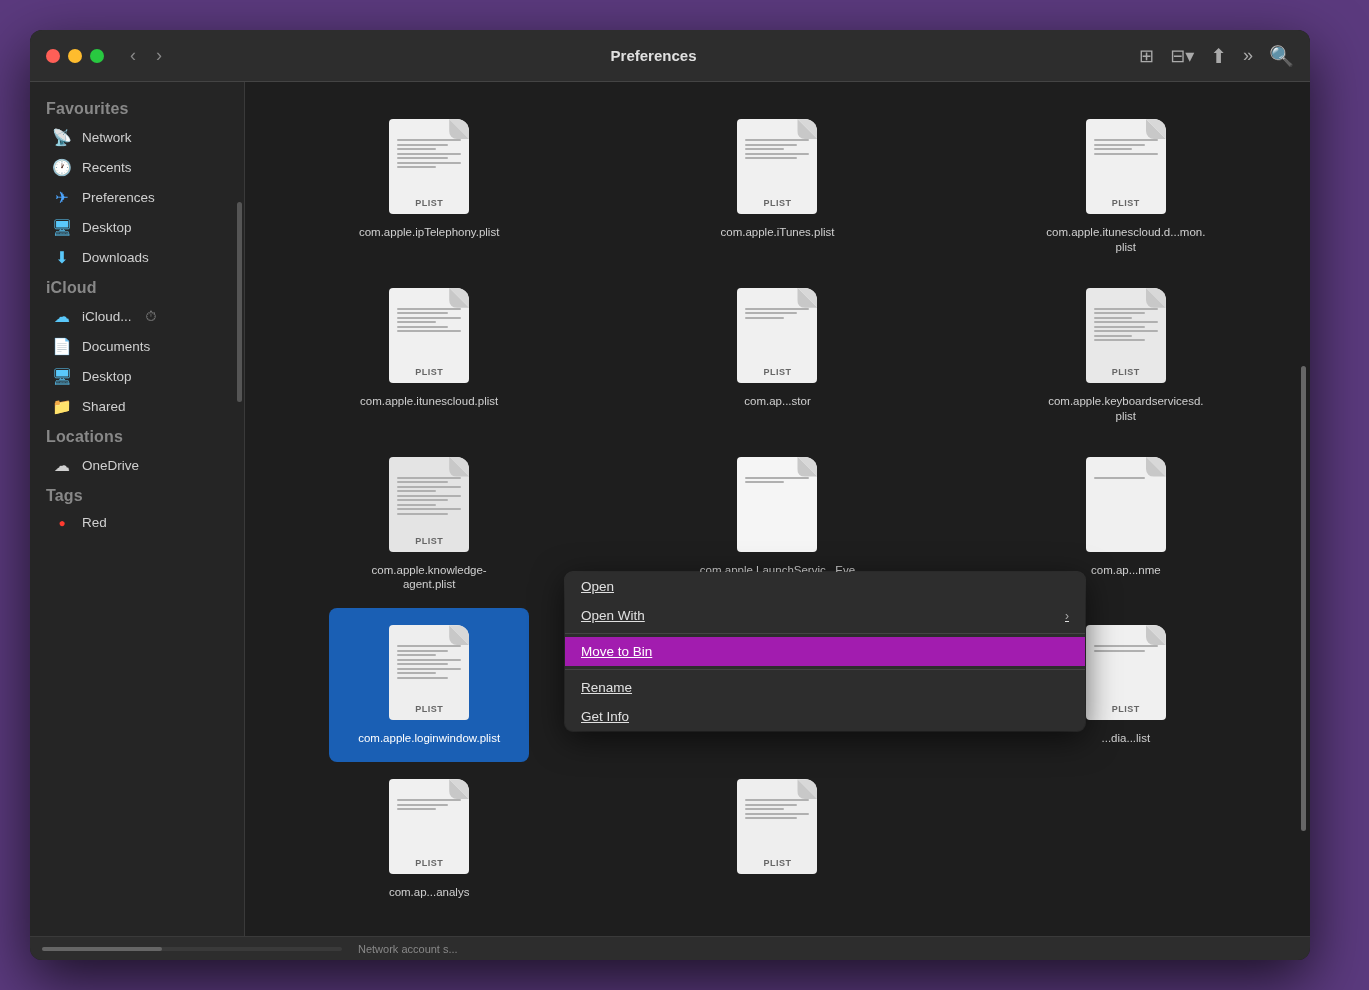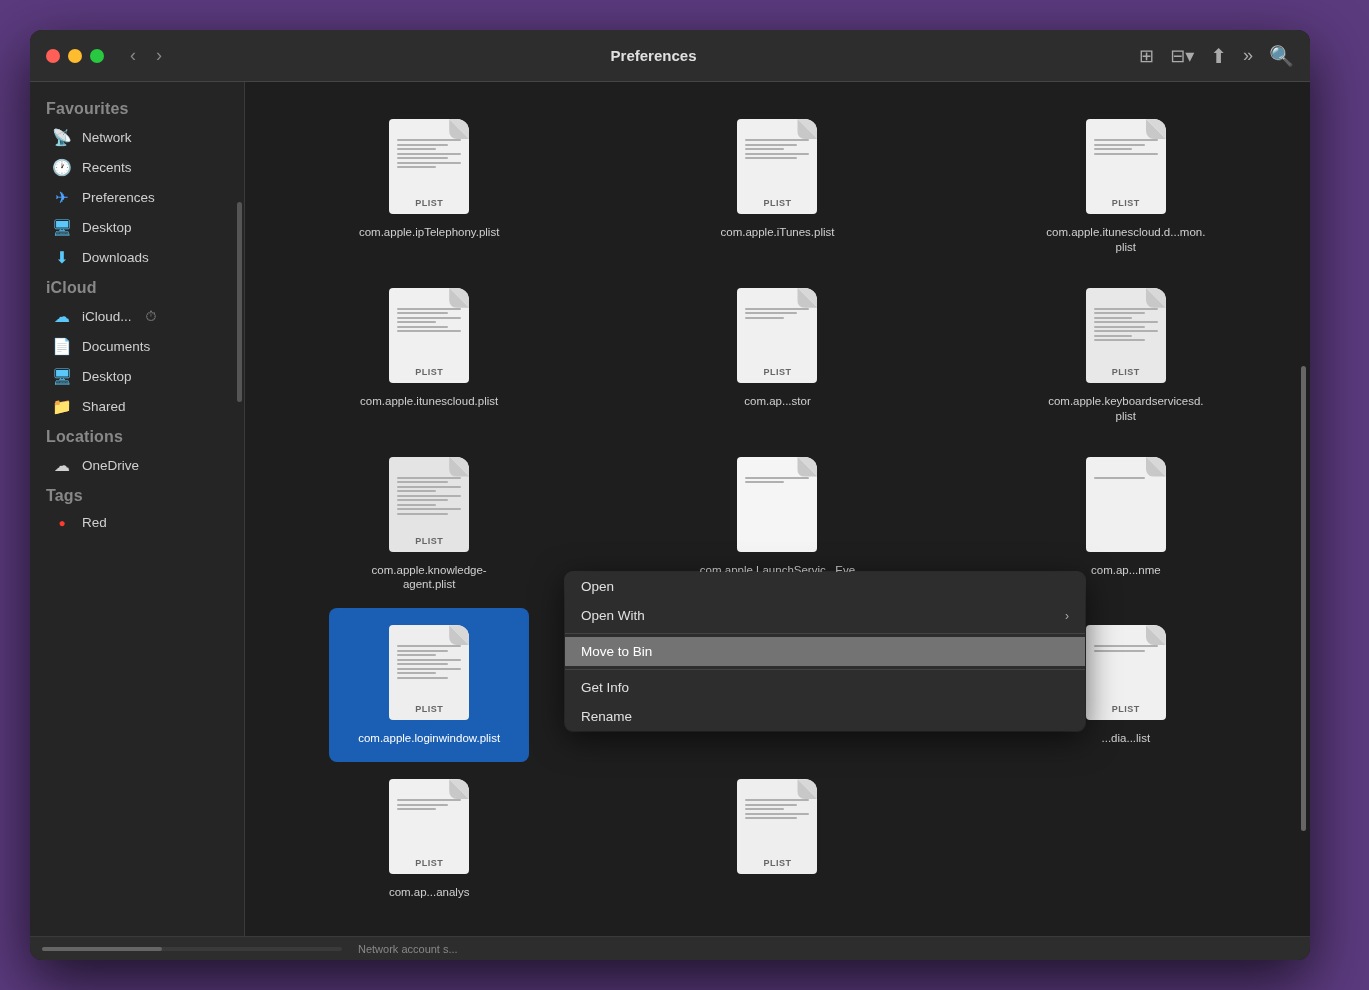--- a/index.html
+++ b/index.html
@@ -284,6 +284,7 @@
       color: #e0e0e0;
       font-size: 13.5px;
       cursor: pointer;
+      text-decoration: underline;
     }
 
     .context-menu-item.highlighted {

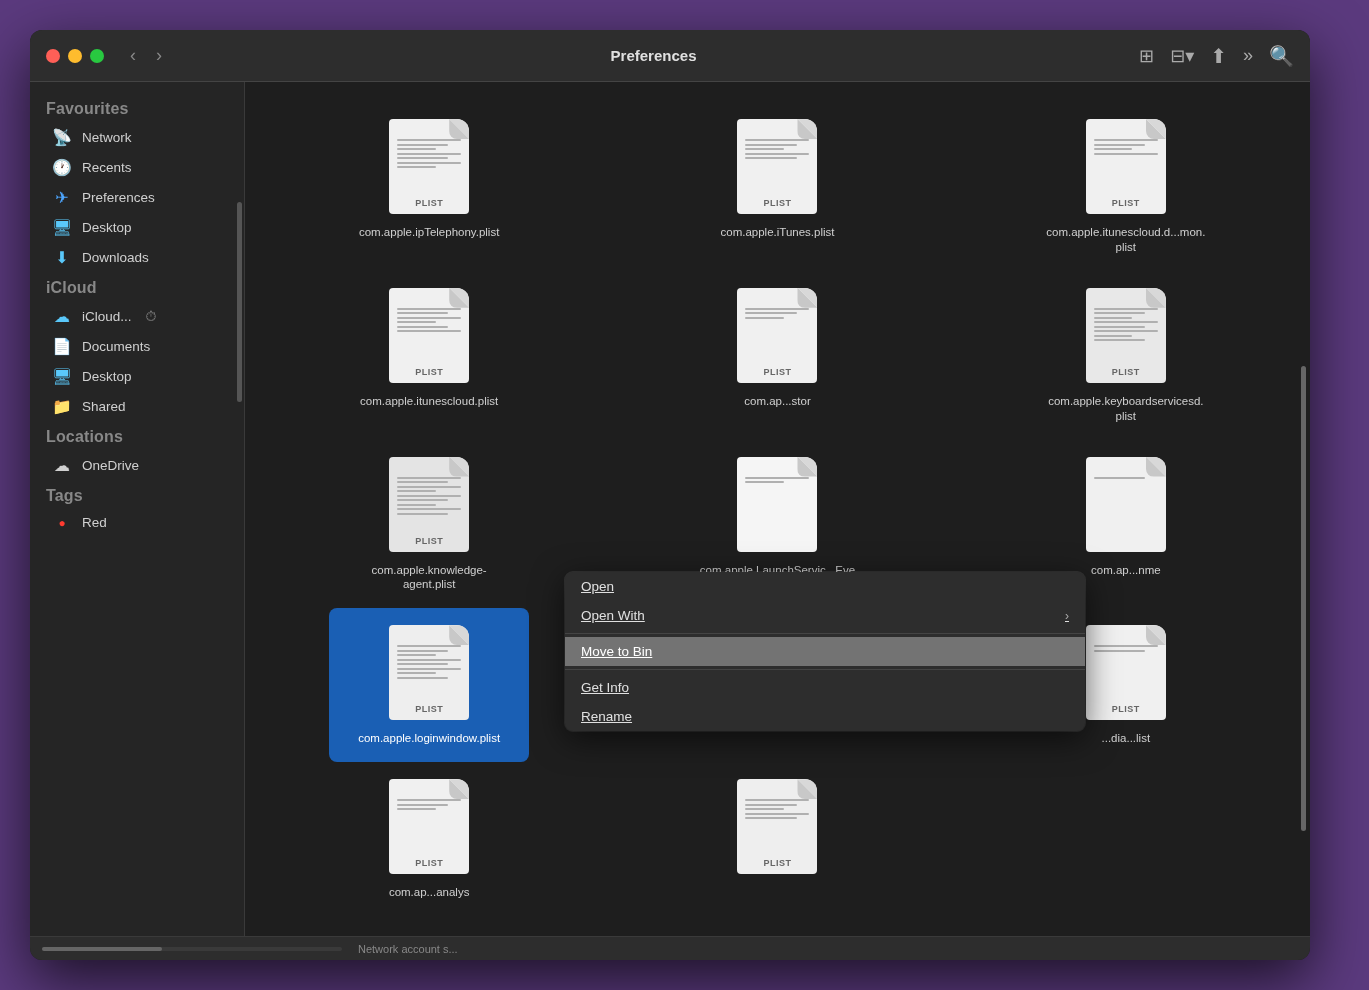--- a/index.html
+++ b/index.html
@@ -288,7 +288,7 @@
     }
 
     .context-menu-item.highlighted {
-      background: #737373;
+      background: #a21caf;
       color: #ffffff;
     }
 

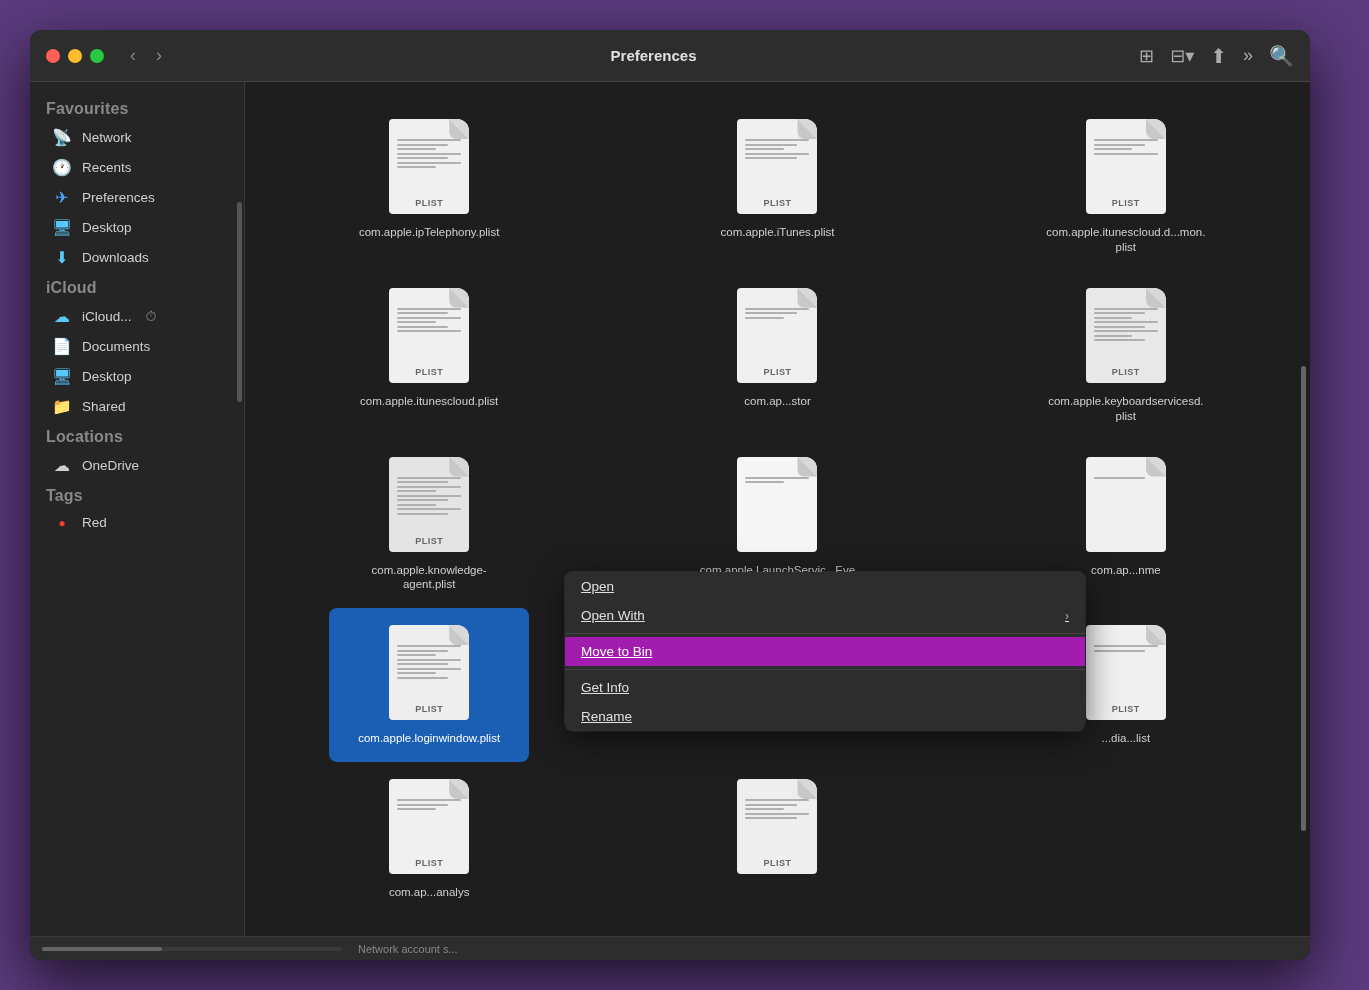--- a/index.html
+++ b/index.html
@@ -702,10 +702,10 @@
         </div>
         <div class="context-menu-separator"></div>
         <div class="context-menu-item">
+          <span>Rename</span>
+        </div>
+        <div class="context-menu-item">
           <span>Get Info</span>
-        </div>
-        <div class="context-menu-item">
-          <span>Rename</span>
         </div>
       </div>
 

